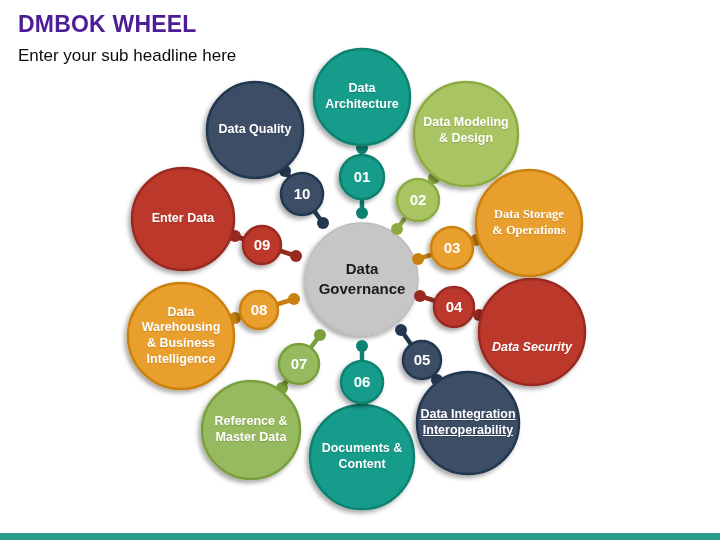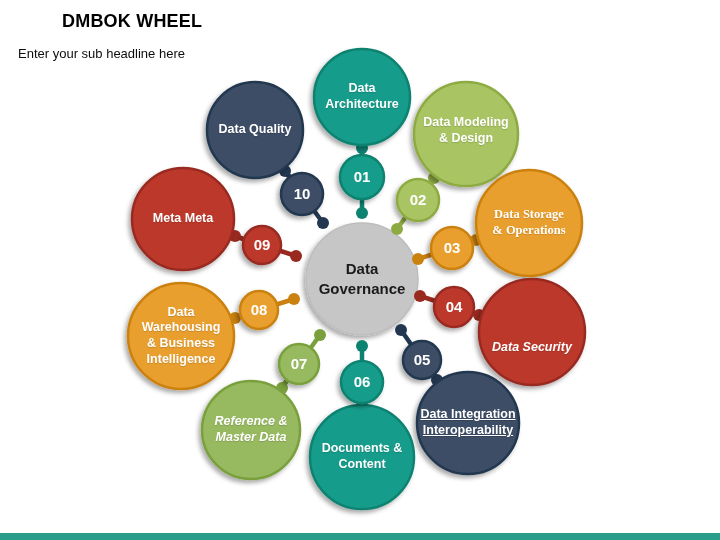--- a/index.html
+++ b/index.html
@@ -9,8 +9,8 @@
   }
   .wheel-svg { position:absolute; left:0; top:0; }
   .slide-title {
-    position:absolute; left:18px; top:11px; font-size:18px; font-weight:700;
-    color:#000000; letter-spacing:0.2px;margin-left:44px;
+    position:absolute; left:18px; top:11px; font-size:23px; font-weight:700;
+    color:#4c1d95; letter-spacing:0.2px;
   }
   .slide-subtitle {
     position:absolute; left:18px; top:46px; font-size:13px; font-weight:400; color:#0d0d0d;

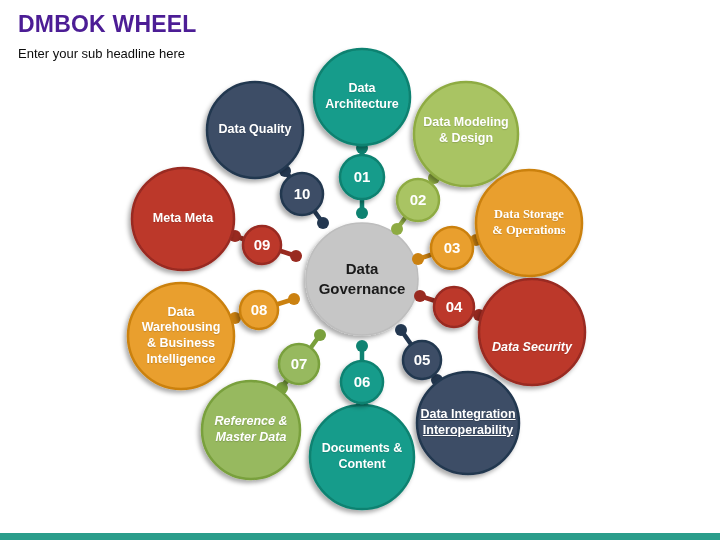--- a/index.html
+++ b/index.html
@@ -13,7 +13,7 @@
     color:#4c1d95; letter-spacing:0.2px;
   }
   .slide-subtitle {
-    position:absolute; left:18px; top:46px; font-size:13px; font-weight:400; color:#0d0d0d;
+    position:absolute; left:18px; top:46px; font-size:17px; font-weight:400; color:#0d0d0d;
   }
   .topic-label {
     position:absolute; display:flex; align-items:center; justify-content:center;

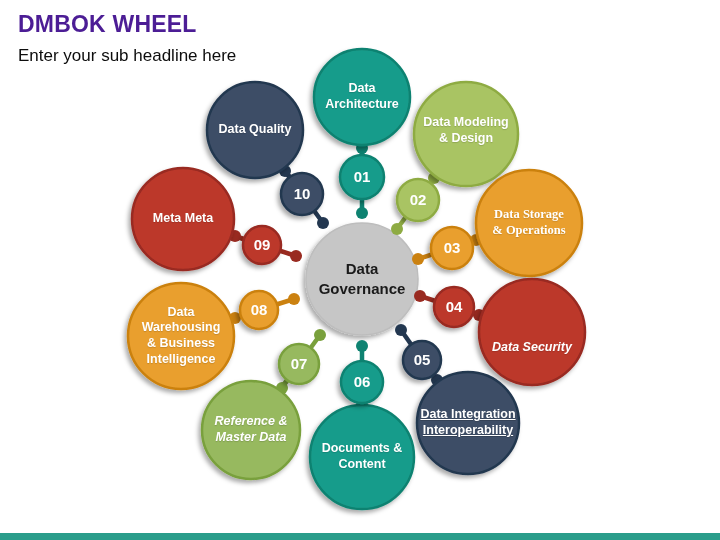--- a/index.html
+++ b/index.html
@@ -168,7 +168,7 @@
 Warehousing
 &amp; Business
 Intelligence</div>
-  <div class="topic-label" style="left:125px; top:168px; width:116px; height:102px;">Meta Meta</div>
+  <div class="topic-label" style="left:125px; top:168px; width:116px; height:102px;">Enter Data</div>
   <div class="topic-label" style="left:200px; top:82px;  width:110px; height:96px;">Data Quality</div>
 
 </div>

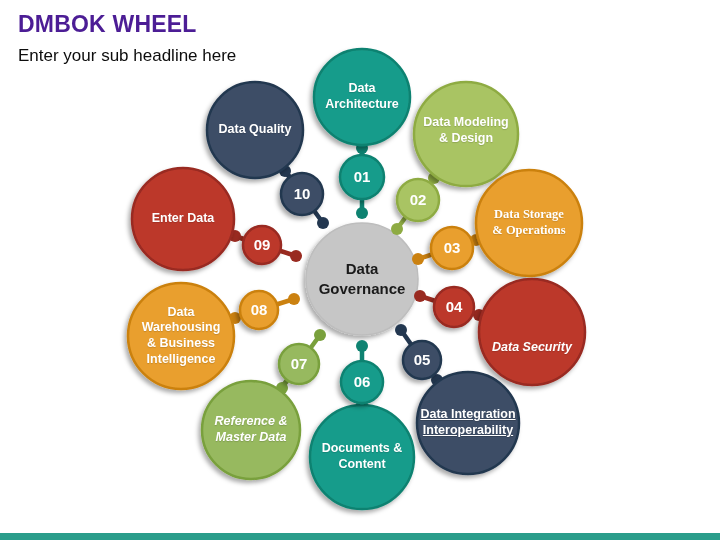--- a/index.html
+++ b/index.html
@@ -162,7 +162,7 @@
 Interoperability</div>
   <div class="topic-label" style="left:303px; top:405px; width:118px; height:104px;">Documents &amp;
 Content</div>
-  <div class="topic-label" style="left:195px; top:381px; width:112px; height:98px;font-style:italic;">Reference &amp;
+  <div class="topic-label" style="left:195px; top:381px; width:112px; height:98px;">Reference &amp;
 Master Data</div>
   <div class="topic-label" style="left:121px; top:283px; width:120px; height:106px;">Data
 Warehousing

